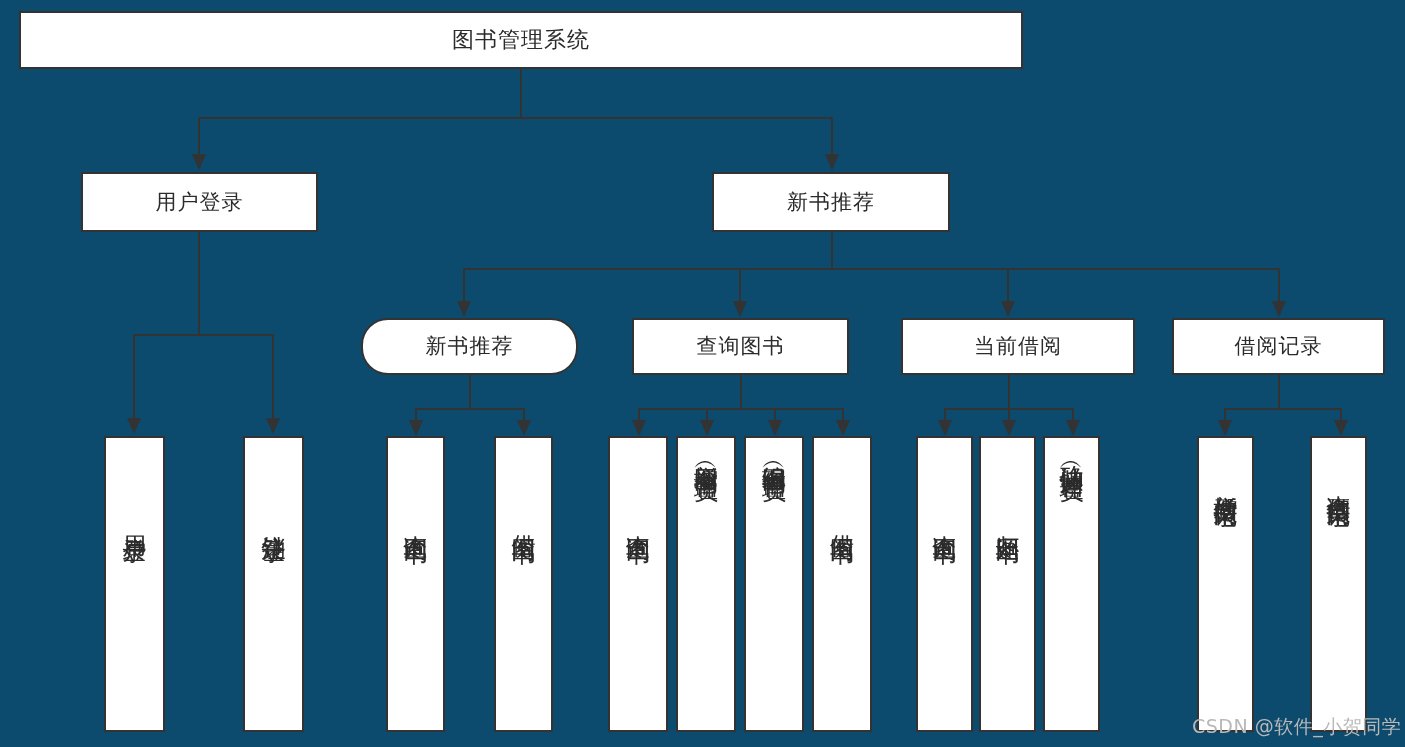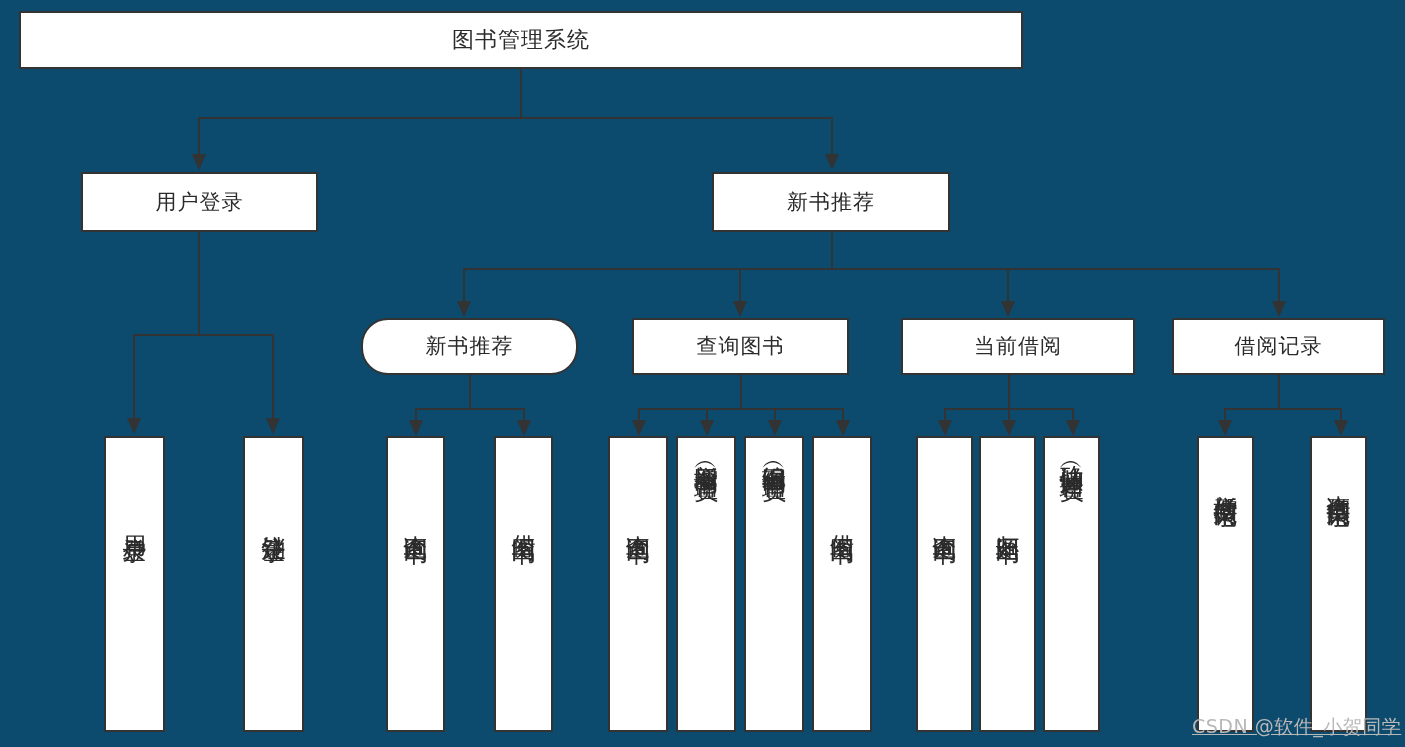--- a/index.html
+++ b/index.html
@@ -227,7 +227,7 @@
     <span class="label">查询借阅记录</span>
   </div>
 
-  <div class="watermark" style="left:1192px; top:714px;text-decoration:underline;">CSDN @软件_小贺同学</div>
+  <div class="watermark" style="left:1192px; top:714px;">CSDN @软件_小贺同学</div>
 
 </div>
 

